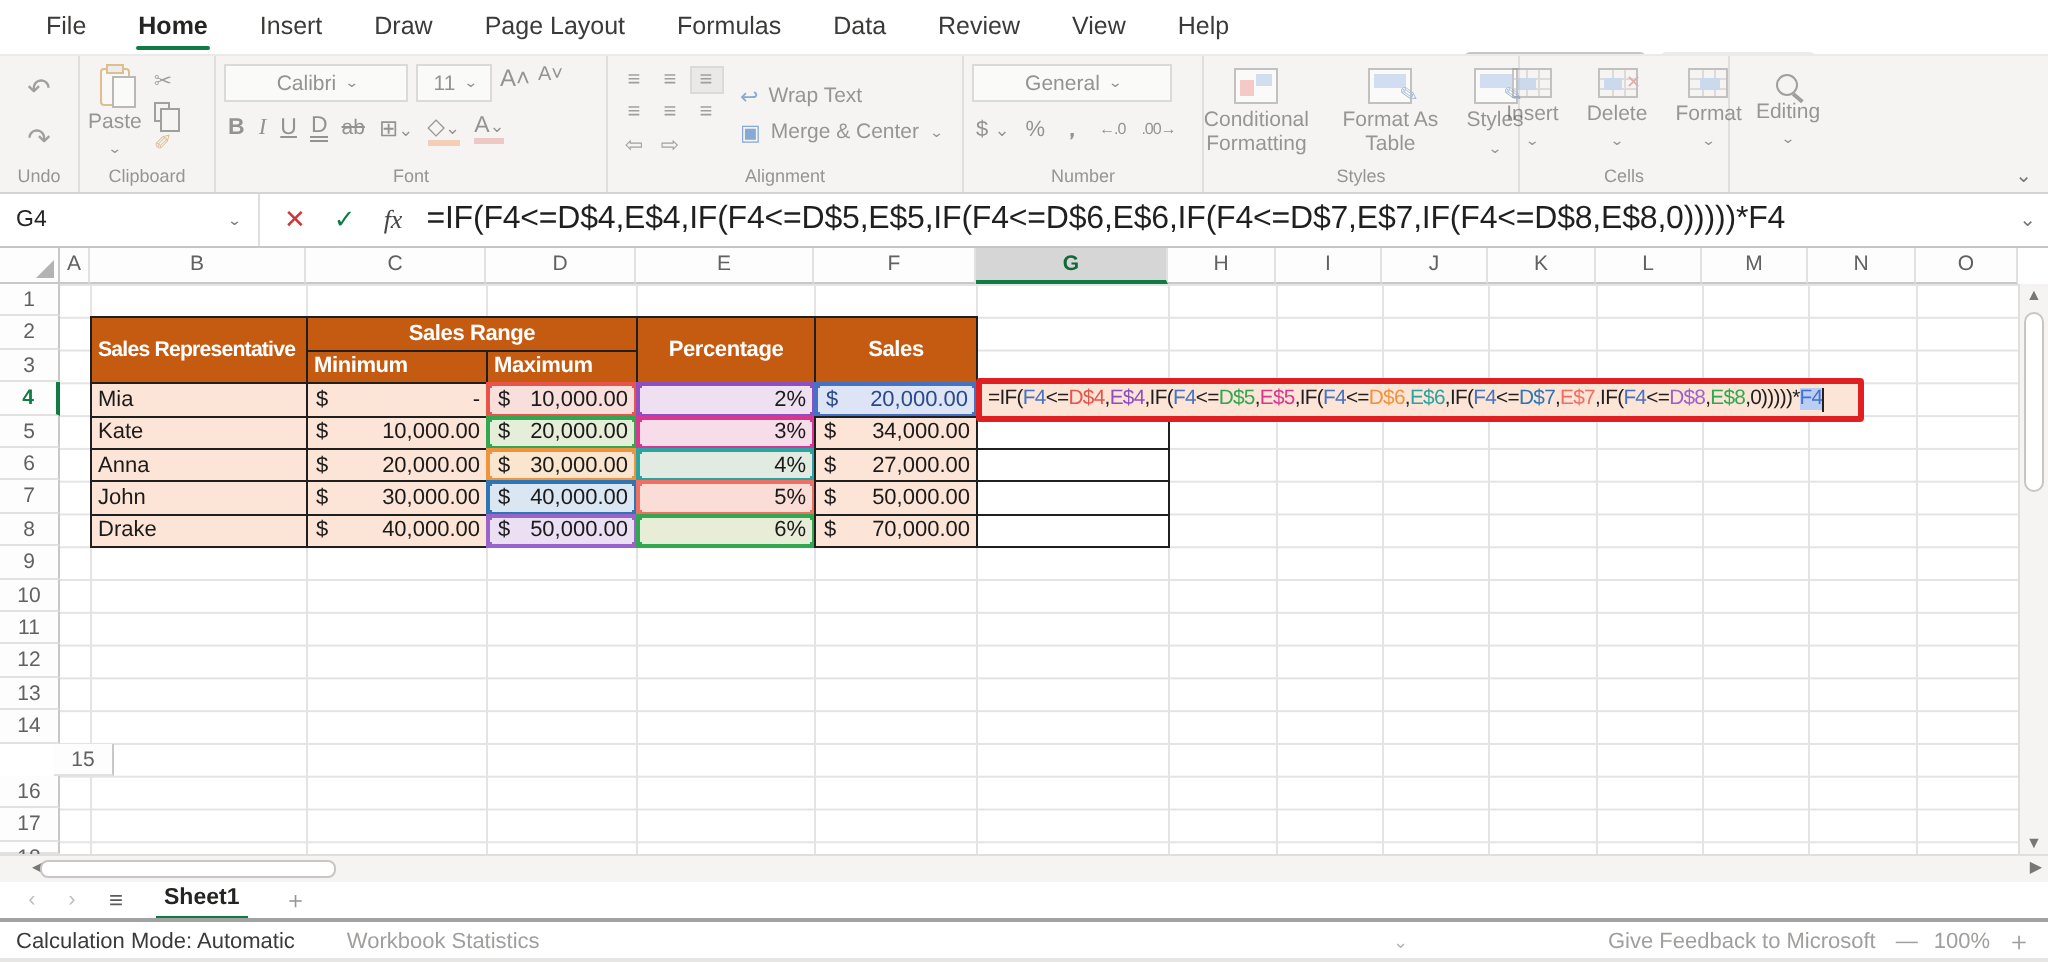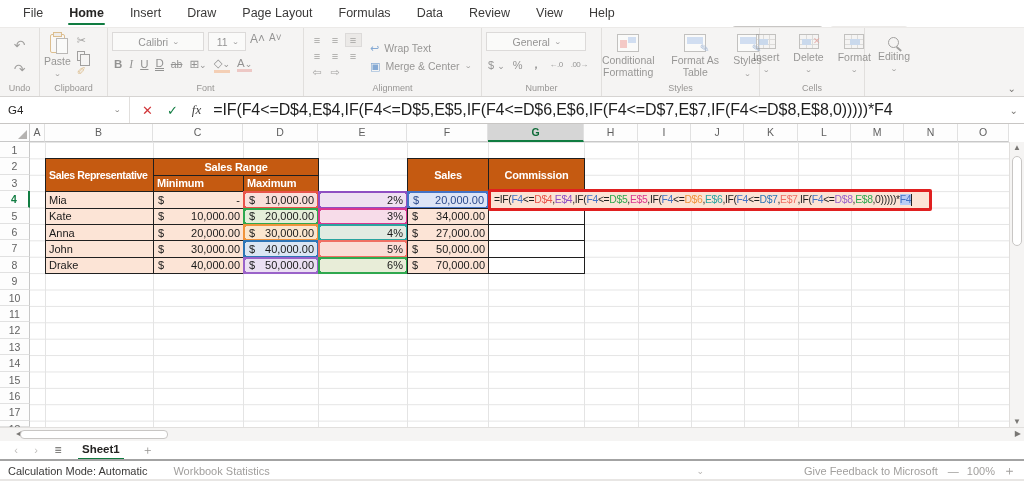--- a/index.html
+++ b/index.html
@@ -406,6 +406,7 @@
       <div class="tcell thead tc" style="left: 153px; top: 34.4px; width: 166px; height: 17.4px;">Sales Range</div>
       <div class="tcell thead tl" style="left: 153px; top: 50.8px; width: 91px; height: 17.4px;">Minimum</div>
       <div class="tcell thead tl" style="left: 243px; top: 50.8px; width: 76px; height: 17.4px;">Maximum</div>
+      <div class="tcell thead tc" style="left: 318px; top: 34.4px; width: 90px; height: 33.8px;">Percentage</div>
       <div class="tcell thead tc" style="left: 407px; top: 34.4px; width: 82px; height: 33.8px;">Sales</div>
       <div class="tcell thead tc" style="left: 488px; top: 34.4px; width: 97px; height: 33.8px;">Commission</div>
       <div class="tcell dcell tl" style="left: 45px; top: 67.2px; width: 109px; height: 17.4px;">Mia</div>

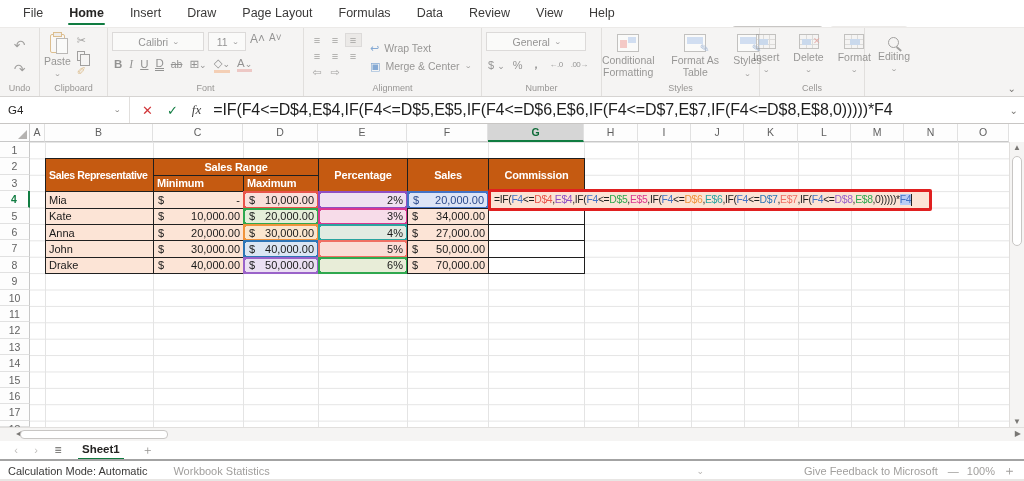--- a/index.html
+++ b/index.html
@@ -408,7 +408,6 @@
       <div class="tcell thead tl" style="left: 243px; top: 50.8px; width: 76px; height: 17.4px;">Maximum</div>
       <div class="tcell thead tc" style="left: 318px; top: 34.4px; width: 90px; height: 33.8px;">Percentage</div>
       <div class="tcell thead tc" style="left: 407px; top: 34.4px; width: 82px; height: 33.8px;">Sales</div>
-      <div class="tcell thead tc" style="left: 488px; top: 34.4px; width: 97px; height: 33.8px;">Commission</div>
       <div class="tcell dcell tl" style="left: 45px; top: 67.2px; width: 109px; height: 17.4px;">Mia</div>
       <div class="tcell dcell acct " style="left: 153px; top: 67.2px; width: 91px; height: 17.4px;">
         <span>$</span>

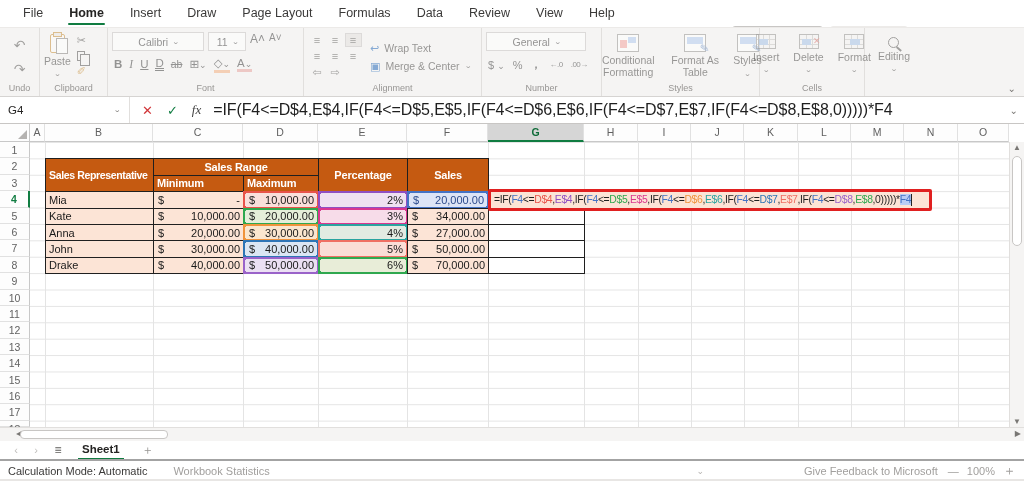--- a/index.html
+++ b/index.html
@@ -398,7 +398,7 @@
       <div class="rh-cell" style="top: 198.4px; height: 16.4px; line-height: 16.4px;">12</div>
       <div class="rh-cell" style="top: 214.8px; height: 16.4px; line-height: 16.4px;">13</div>
       <div class="rh-cell" style="top: 231.2px; height: 16.4px; line-height: 16.4px;">14</div>
-      <div class="rh-cell" style="top: 247.6px; height: 16.4px; line-height: 16.4px;">15</div>
+      <div class="rh-cell" style="top: 247.6px; height: 16.4px; line-height: 16.4px; margin-left: 27px;">15</div>
       <div class="rh-cell" style="top: 264px; height: 16.4px; line-height: 16.4px;">16</div>
       <div class="rh-cell" style="top: 280.4px; height: 16.4px; line-height: 16.4px;">17</div>
       <div class="rh-cell" style="top: 296.8px; height: 6.2px; line-height: 16.4px;">18</div>

